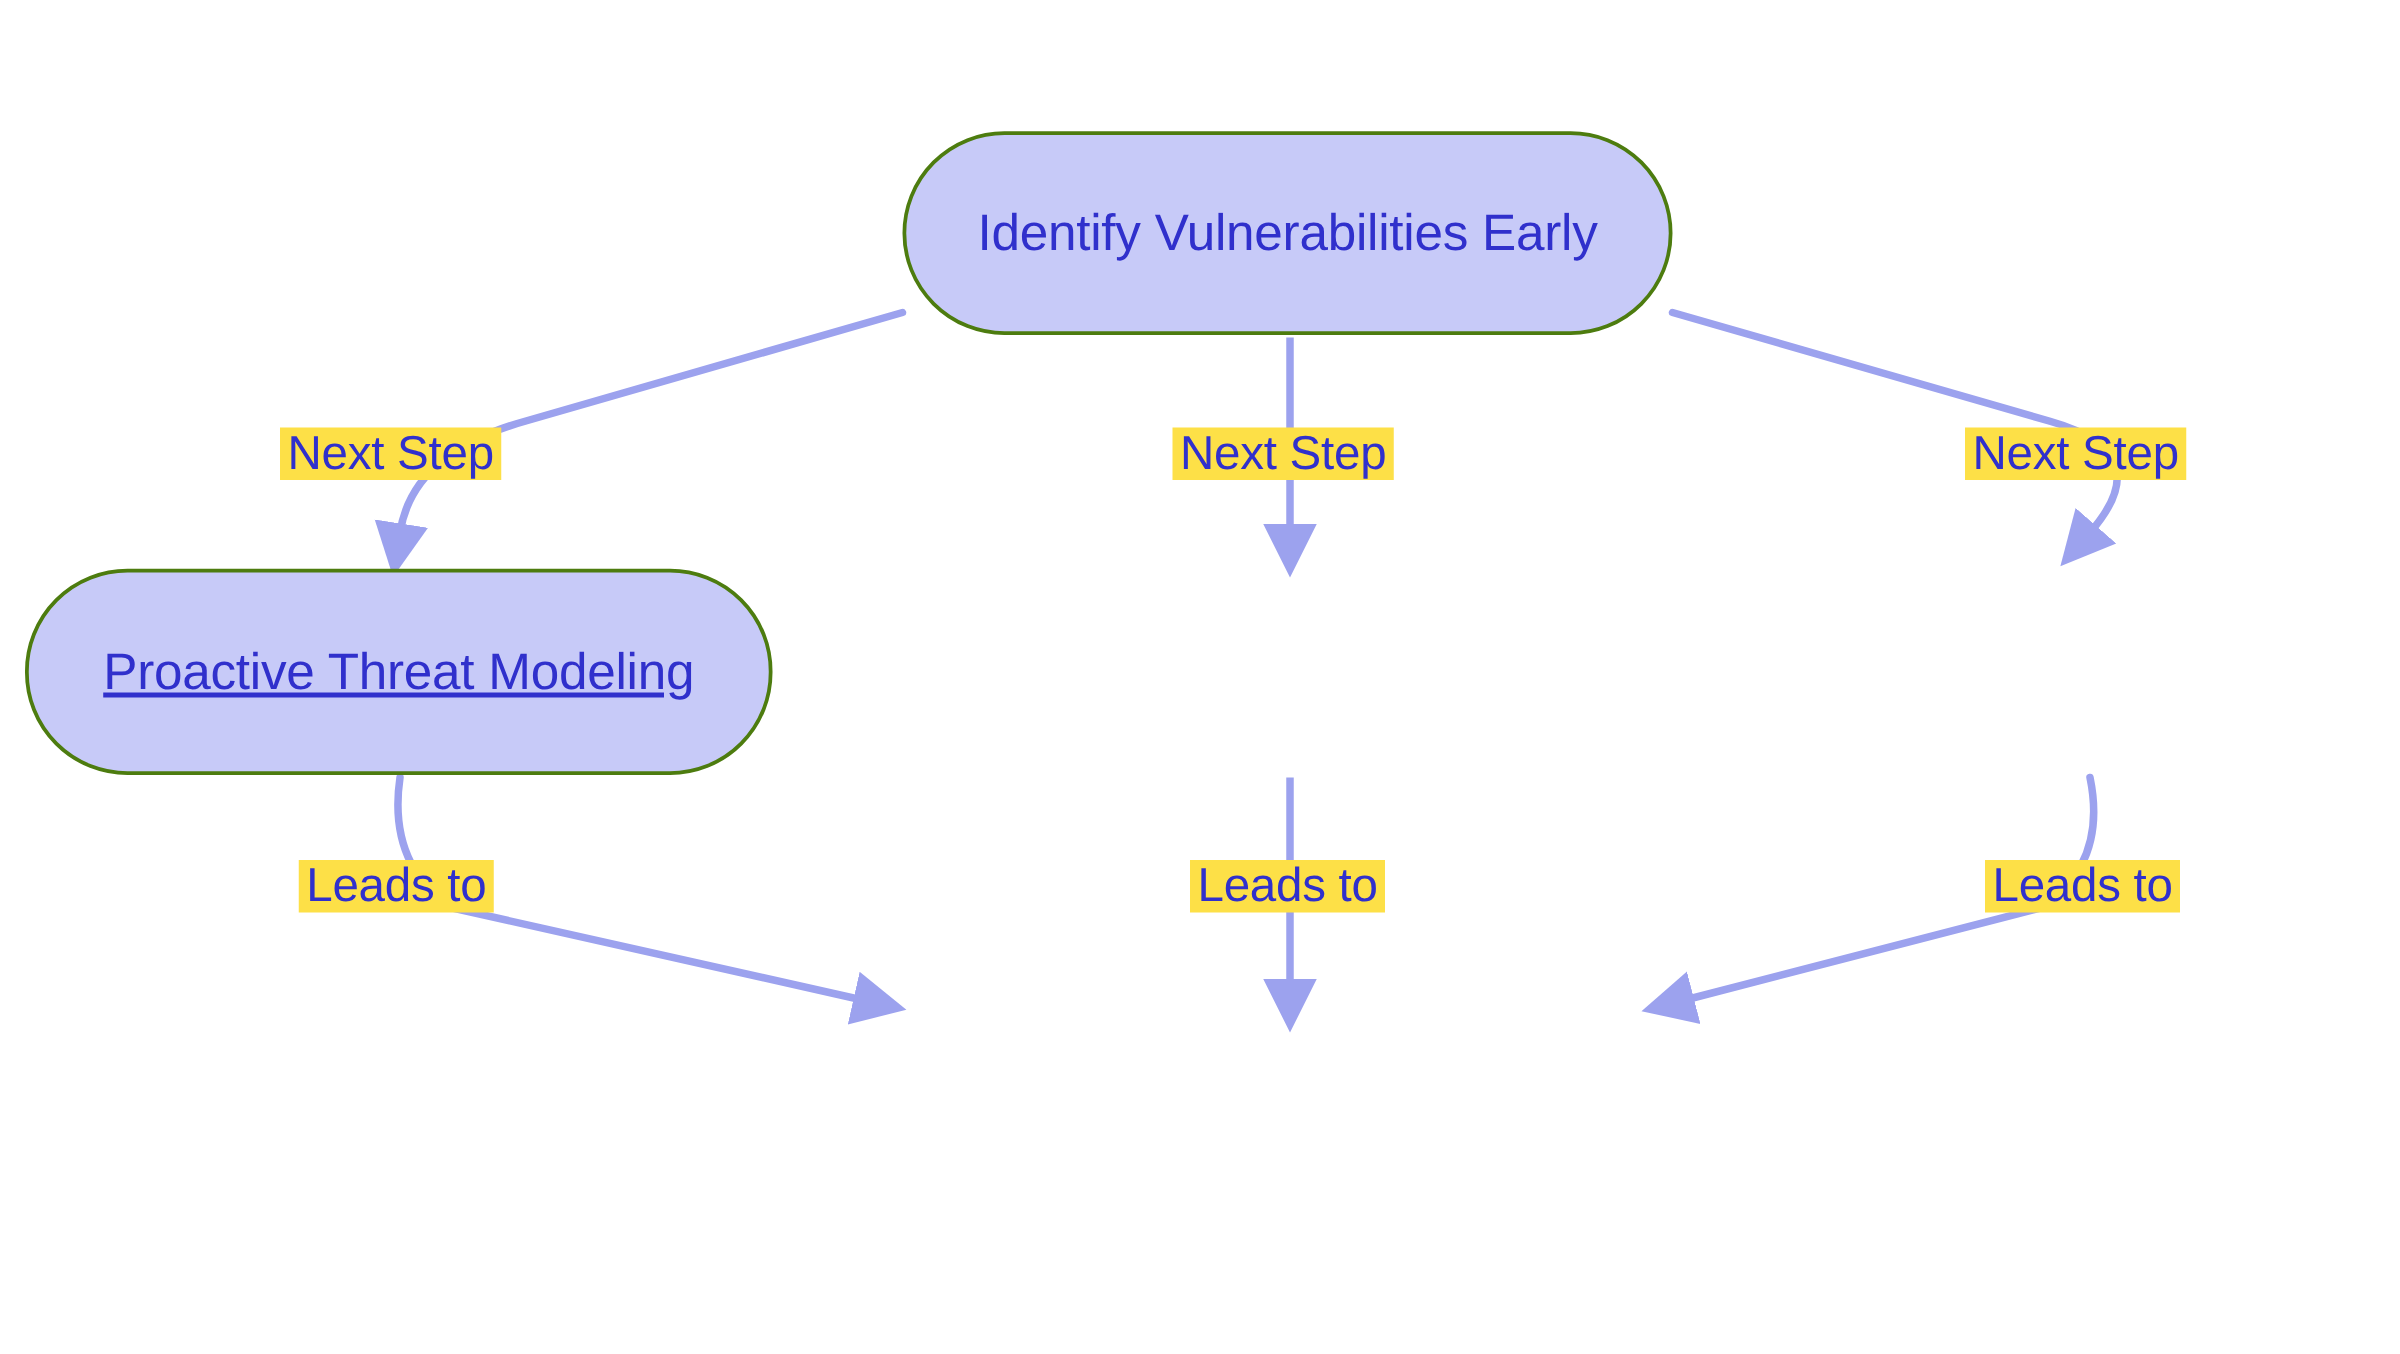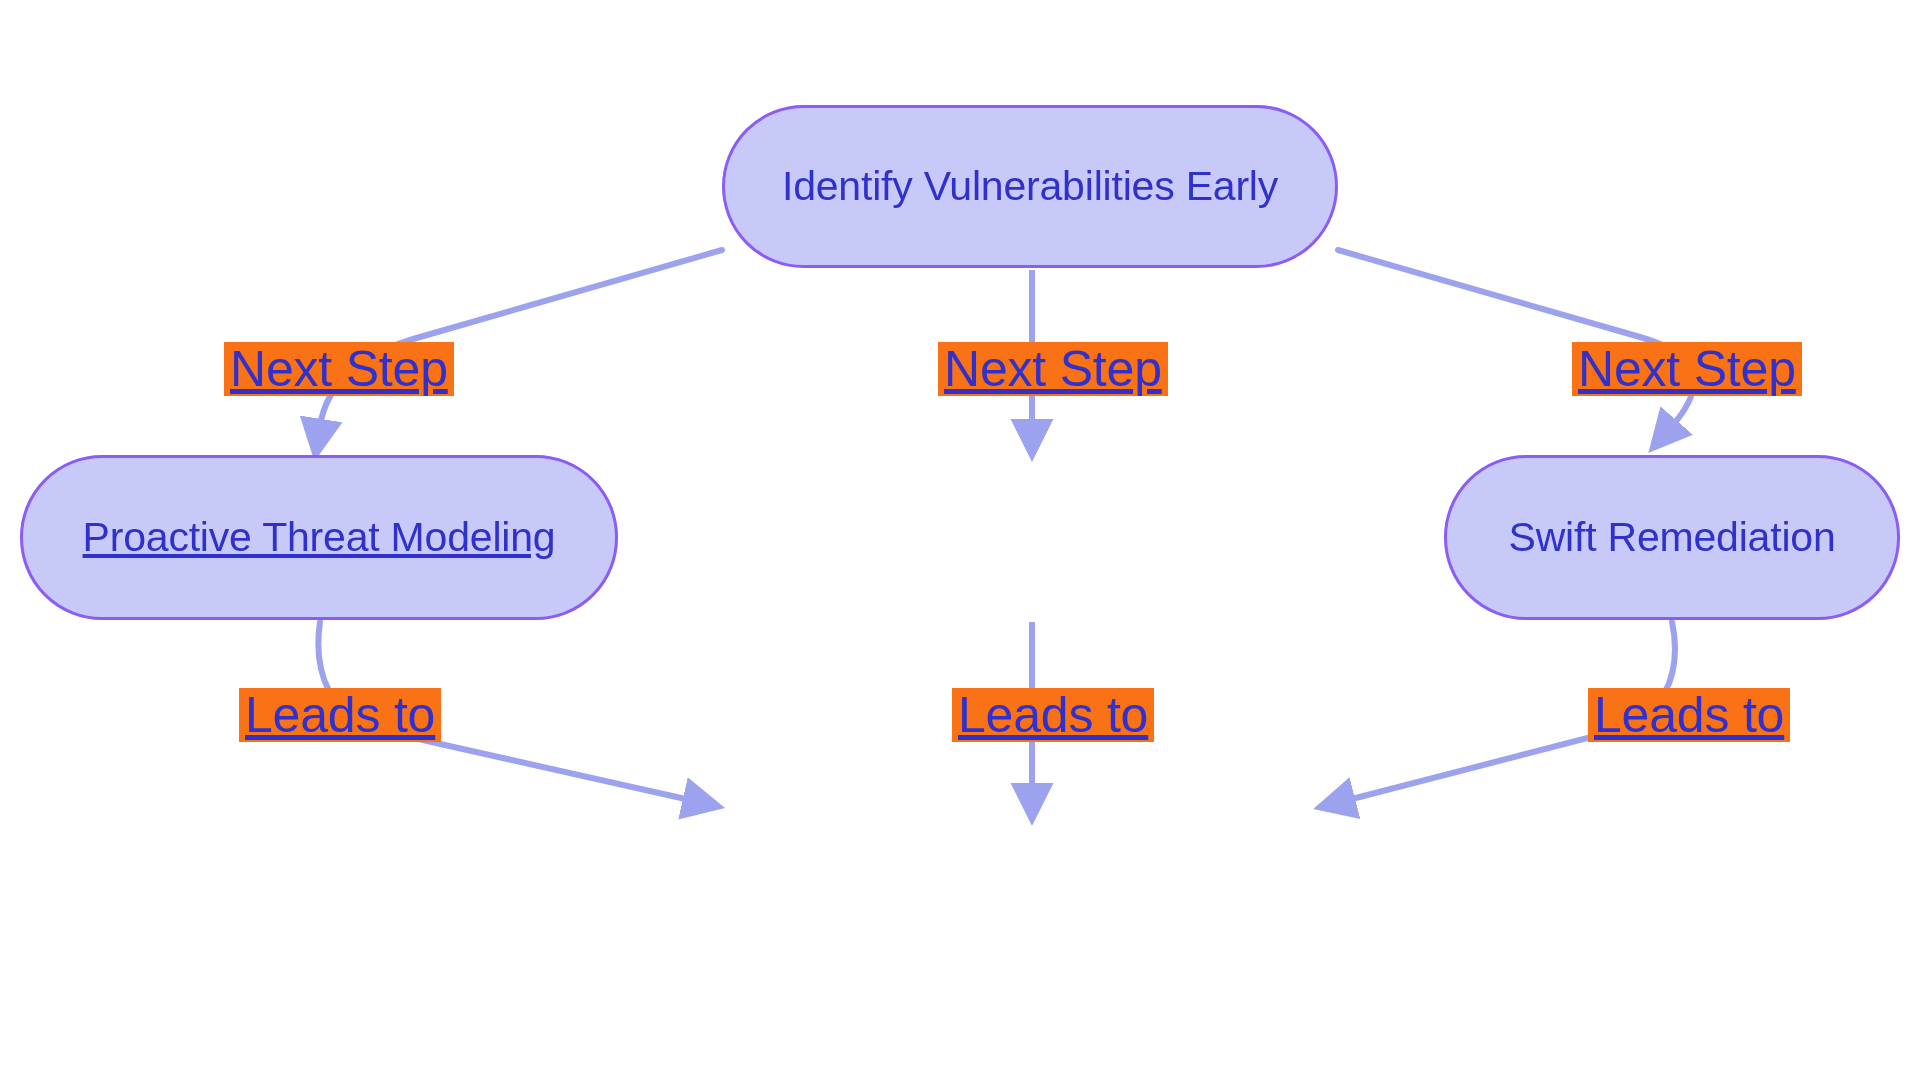--- a/index.html
+++ b/index.html
@@ -31,7 +31,7 @@
     position: absolute;
     box-sizing: border-box;
     background: #c7caf8;
-    border: 3px solid #8b5cf6;
+    border: 3px solid #4d7c0f;
     border-radius: 82px;
     display: flex;
     align-items: center;

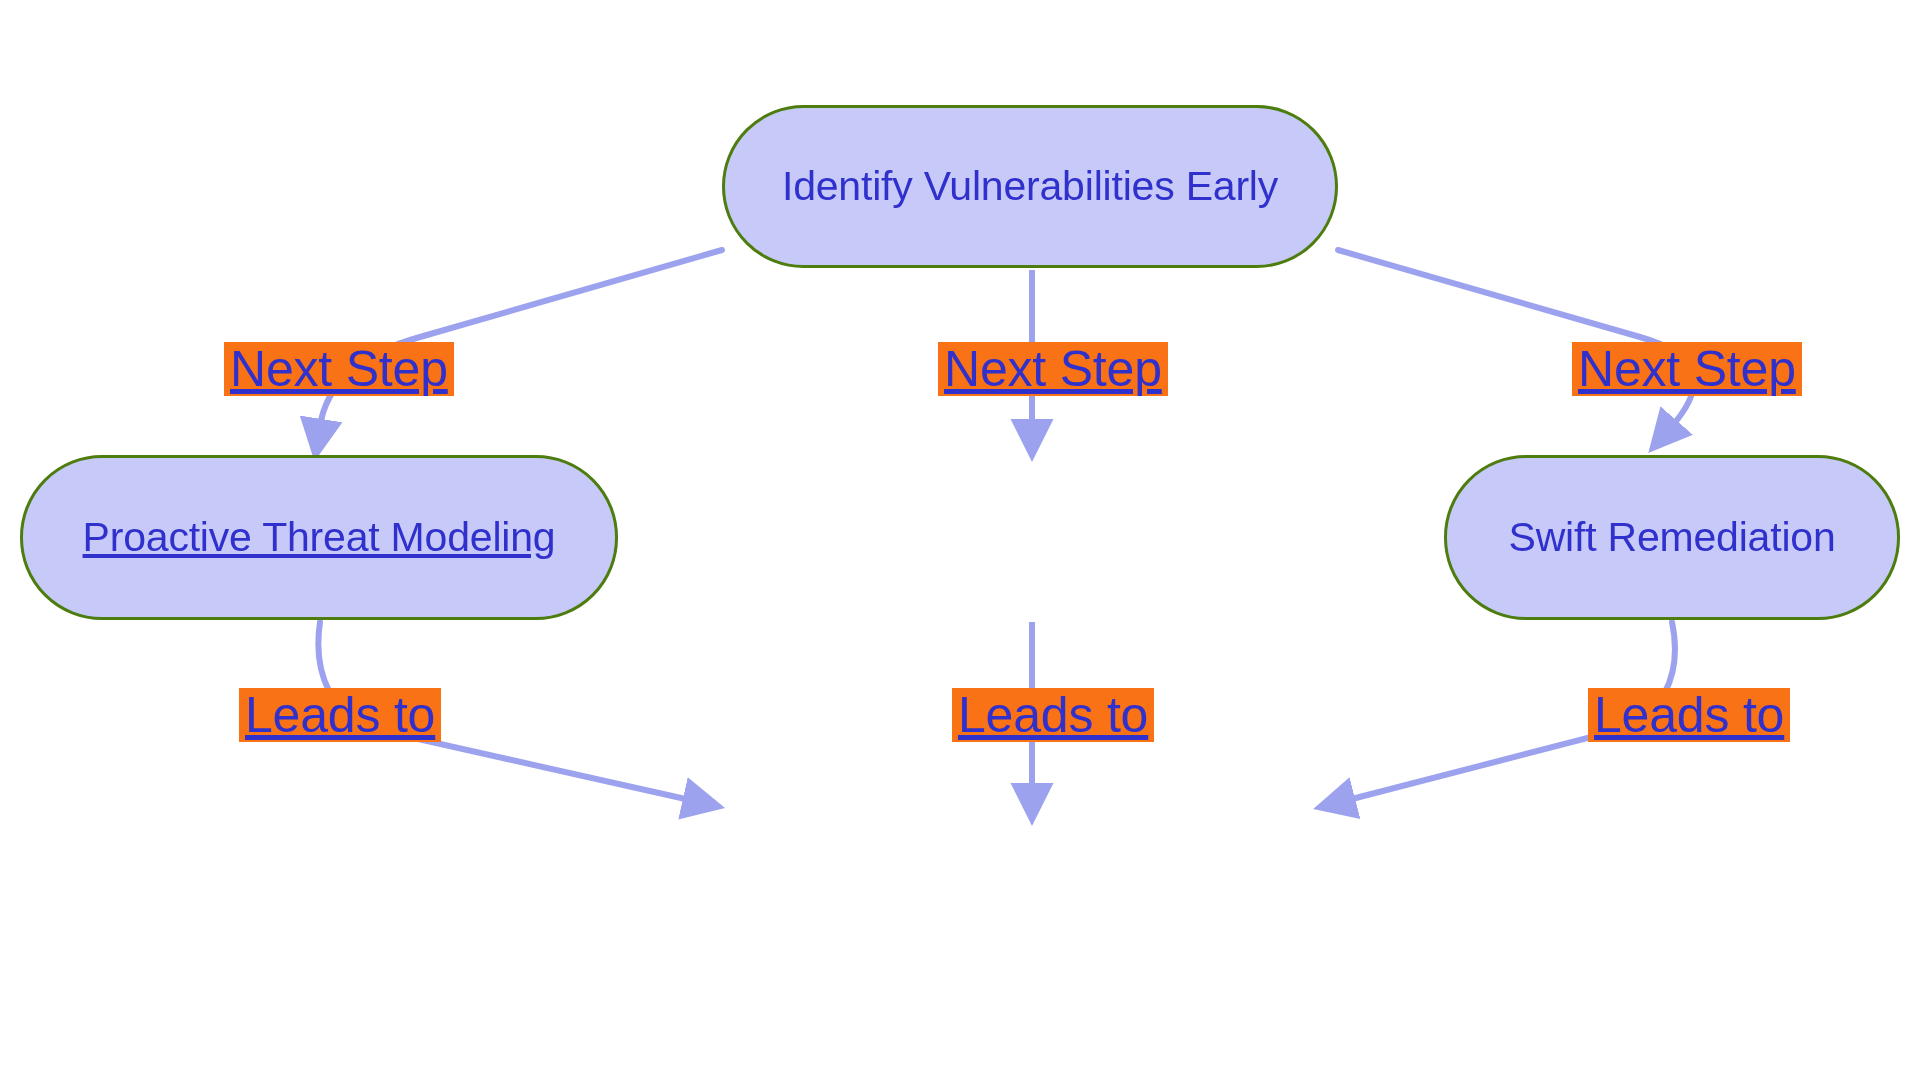--- a/index.html
+++ b/index.html
@@ -48,14 +48,13 @@
   .edge-label {
     position: absolute;
     color: #3030cc;
-    font-size: 50px;
+    font-size: 38px;
     font-weight: 400;
     letter-spacing: -0.2px;
     line-height: 1;
     white-space: nowrap;
-    background: #f97316;
+    background: #fde047;
     padding: 2px 6px;
-    text-decoration: underline;
   }
 </style>
 </head>

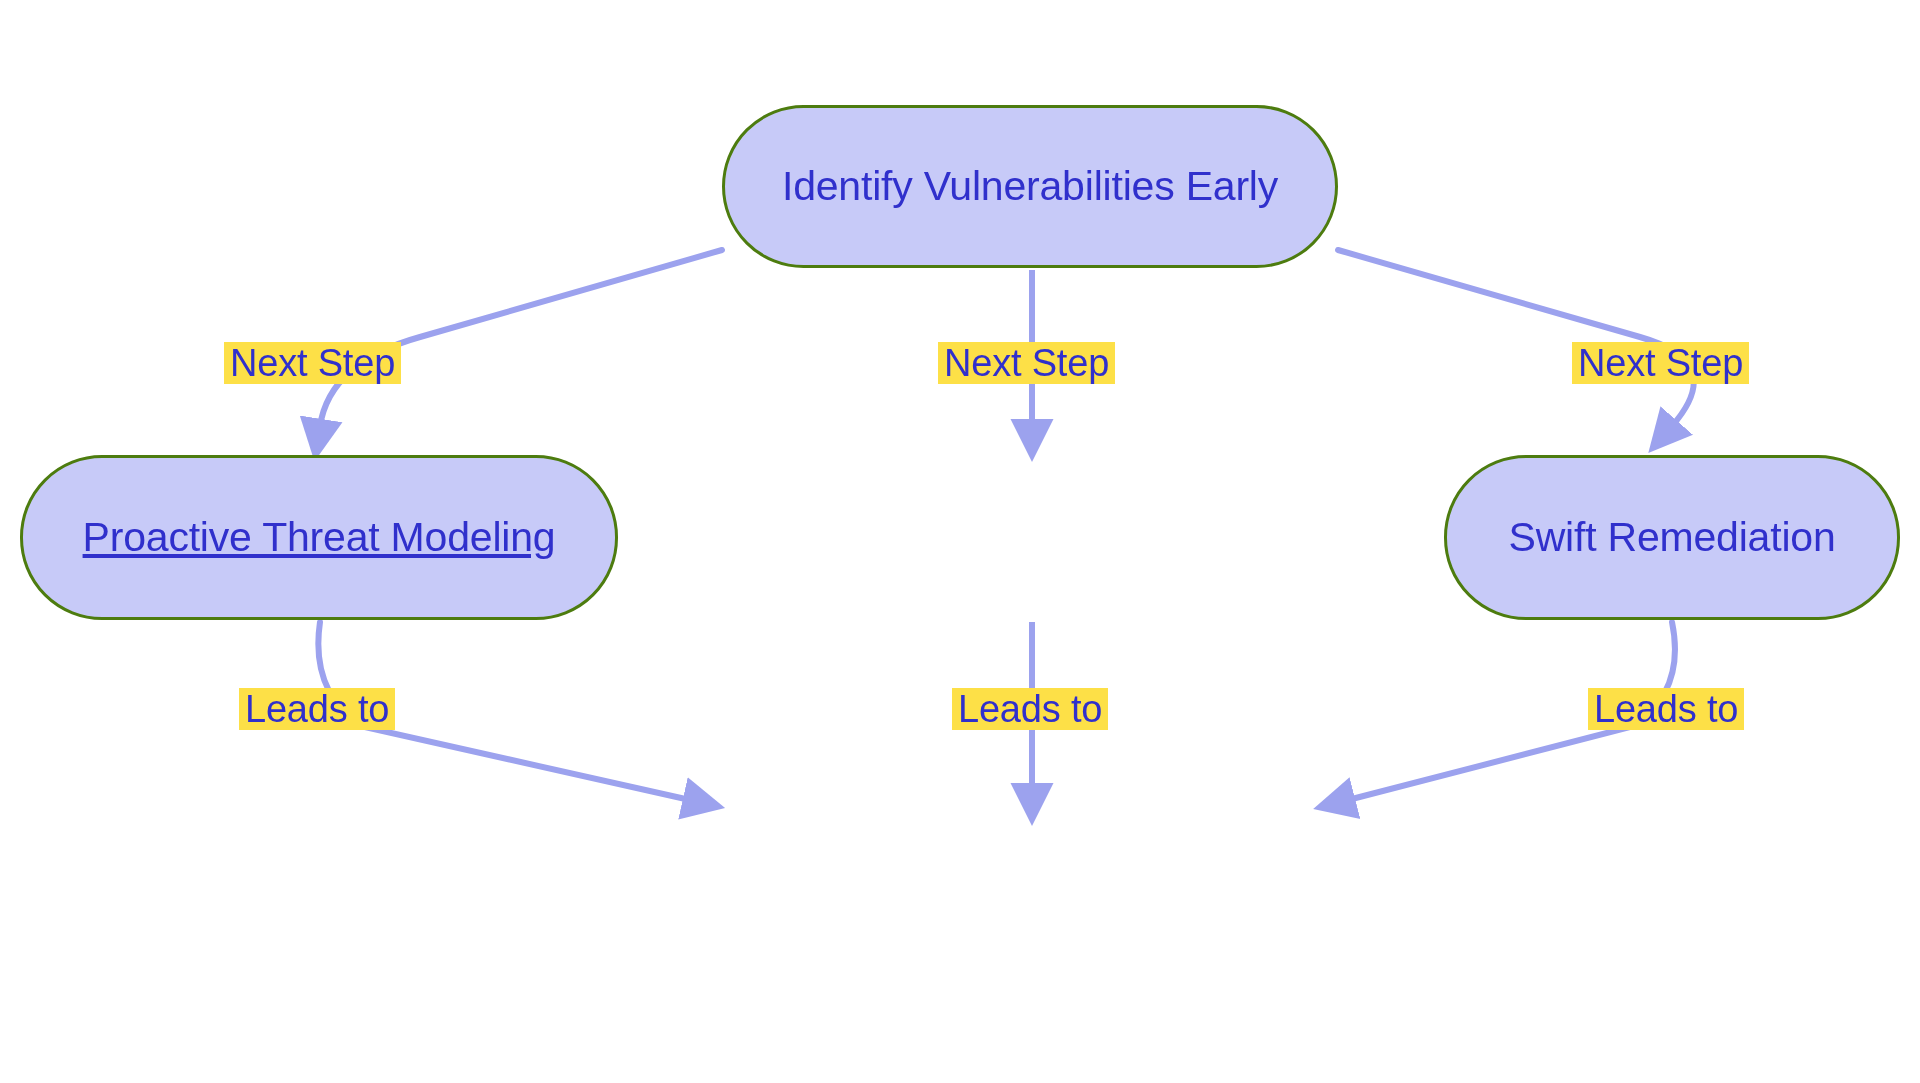--- a/index.html
+++ b/index.html
@@ -91,9 +91,6 @@
   </div>
 
 
-  <div class="node" style="left:1444px; top:455px; width:456px; height:165px;">
-    <span>Swift Remediation</span>
-  </div>
 
 
   <div class="edge-label" style="left:224px; top:342px;">Next Step</div>

